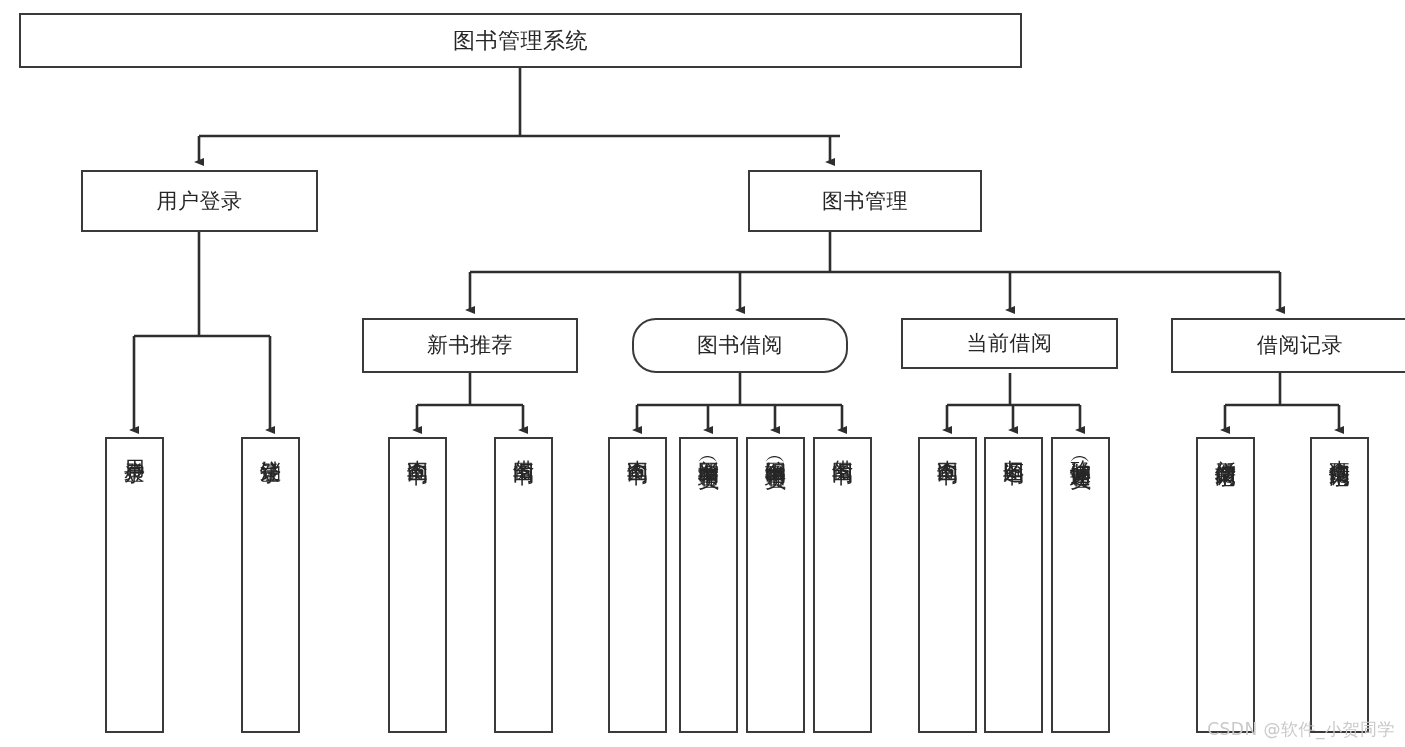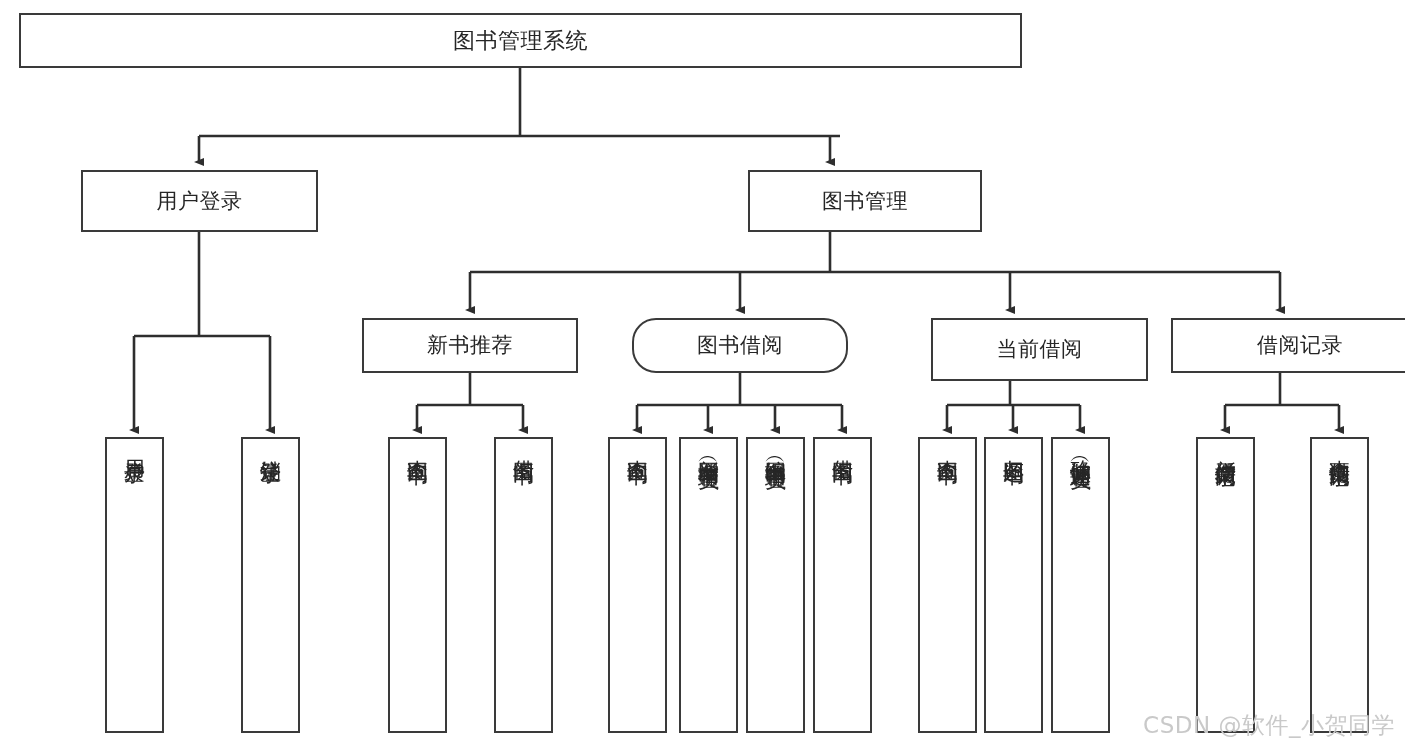--- a/index.html
+++ b/index.html
@@ -147,7 +147,7 @@
     <span class="label">图书借阅</span>
   </div>
 
-  <div class="node h" style="left:901px; top:318px; width:217px; height:63px;margin-left:30px;">
+  <div class="node h" style="left:901px; top:318px; width:217px; height:51px;">
     <span class="label">当前借阅</span>
   </div>
 

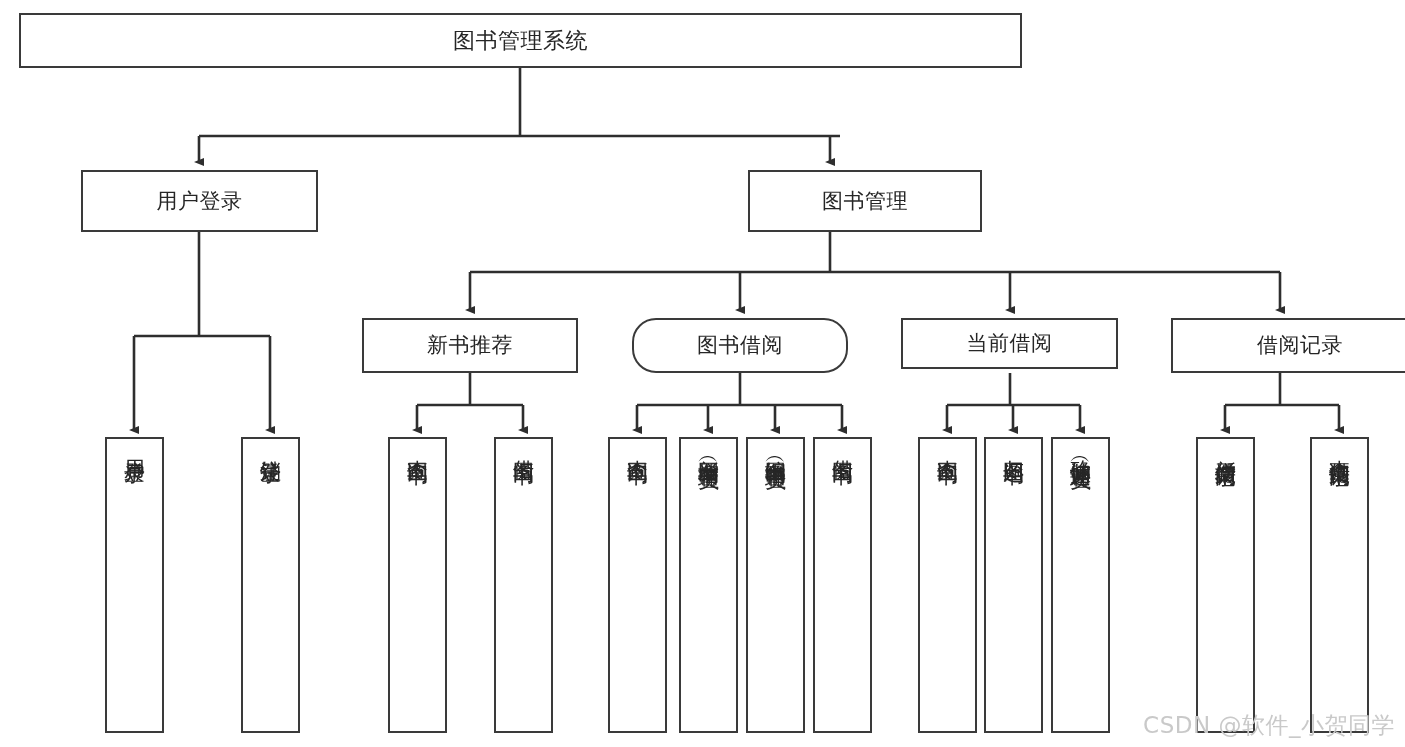--- a/index.html
+++ b/index.html
@@ -65,7 +65,7 @@
     position: absolute;
     right: 10px;
     bottom: 6px;
-    font-size: 23px;
+    font-size: 17px;
     color: #c9c9c9;
     letter-spacing: 0.5px;
     white-space: nowrap;

